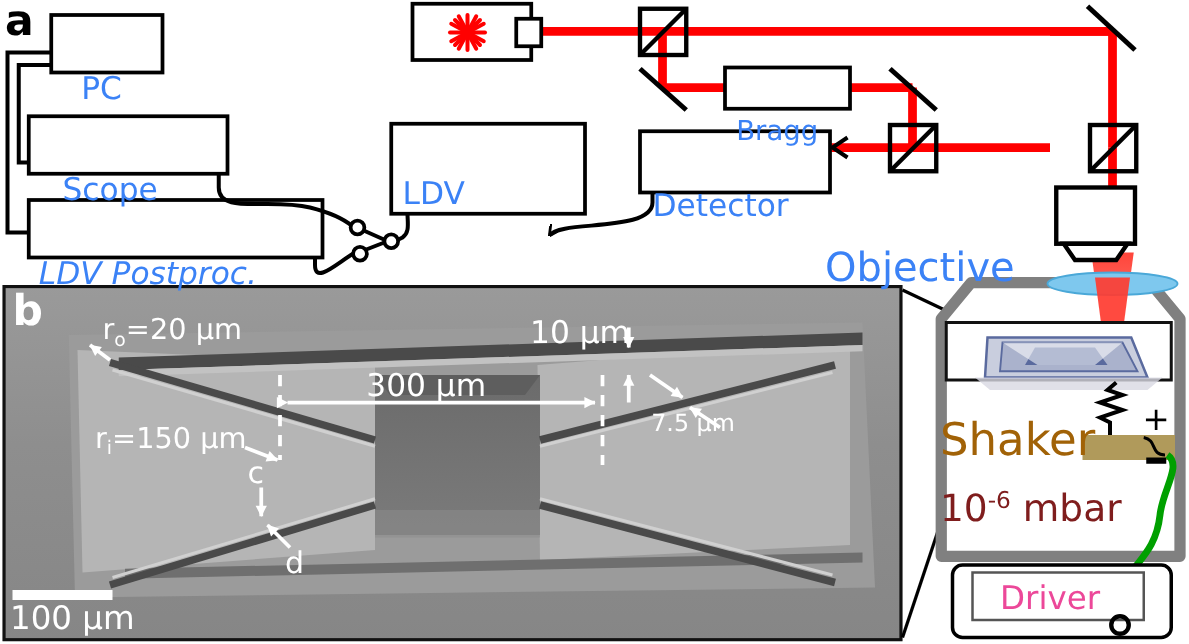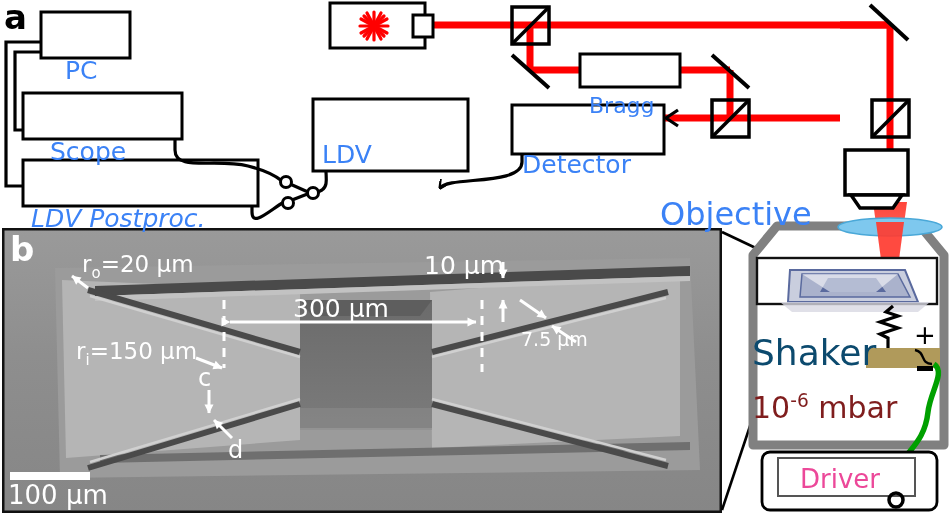--- a/index.html
+++ b/index.html
@@ -300,7 +300,7 @@
   <div class="lbl sem-txt" style="left:228px;top:438px;font-size:24px;">d</div>
   <div class="lbl sem-txt" style="left:8px;top:482px;font-size:26px;">100 µm</div>
 
-  <div class="lbl" style="left:752px;top:335px;font-size:36px;color:#0c4a6e;">Shaker</div>
+  <div class="lbl" style="left:752px;top:335px;font-size:36px;color:#a16207;">Shaker</div>
   <div class="lbl" style="left:752px;top:392px;font-size:30px;color:#7f1d1d;"><span>10</span><sup>-6</sup><span> mbar</span>
   </div>
   <div class="lbl" style="left:800px;top:466px;font-size:26px;color:#ec4899;">Driver</div>

